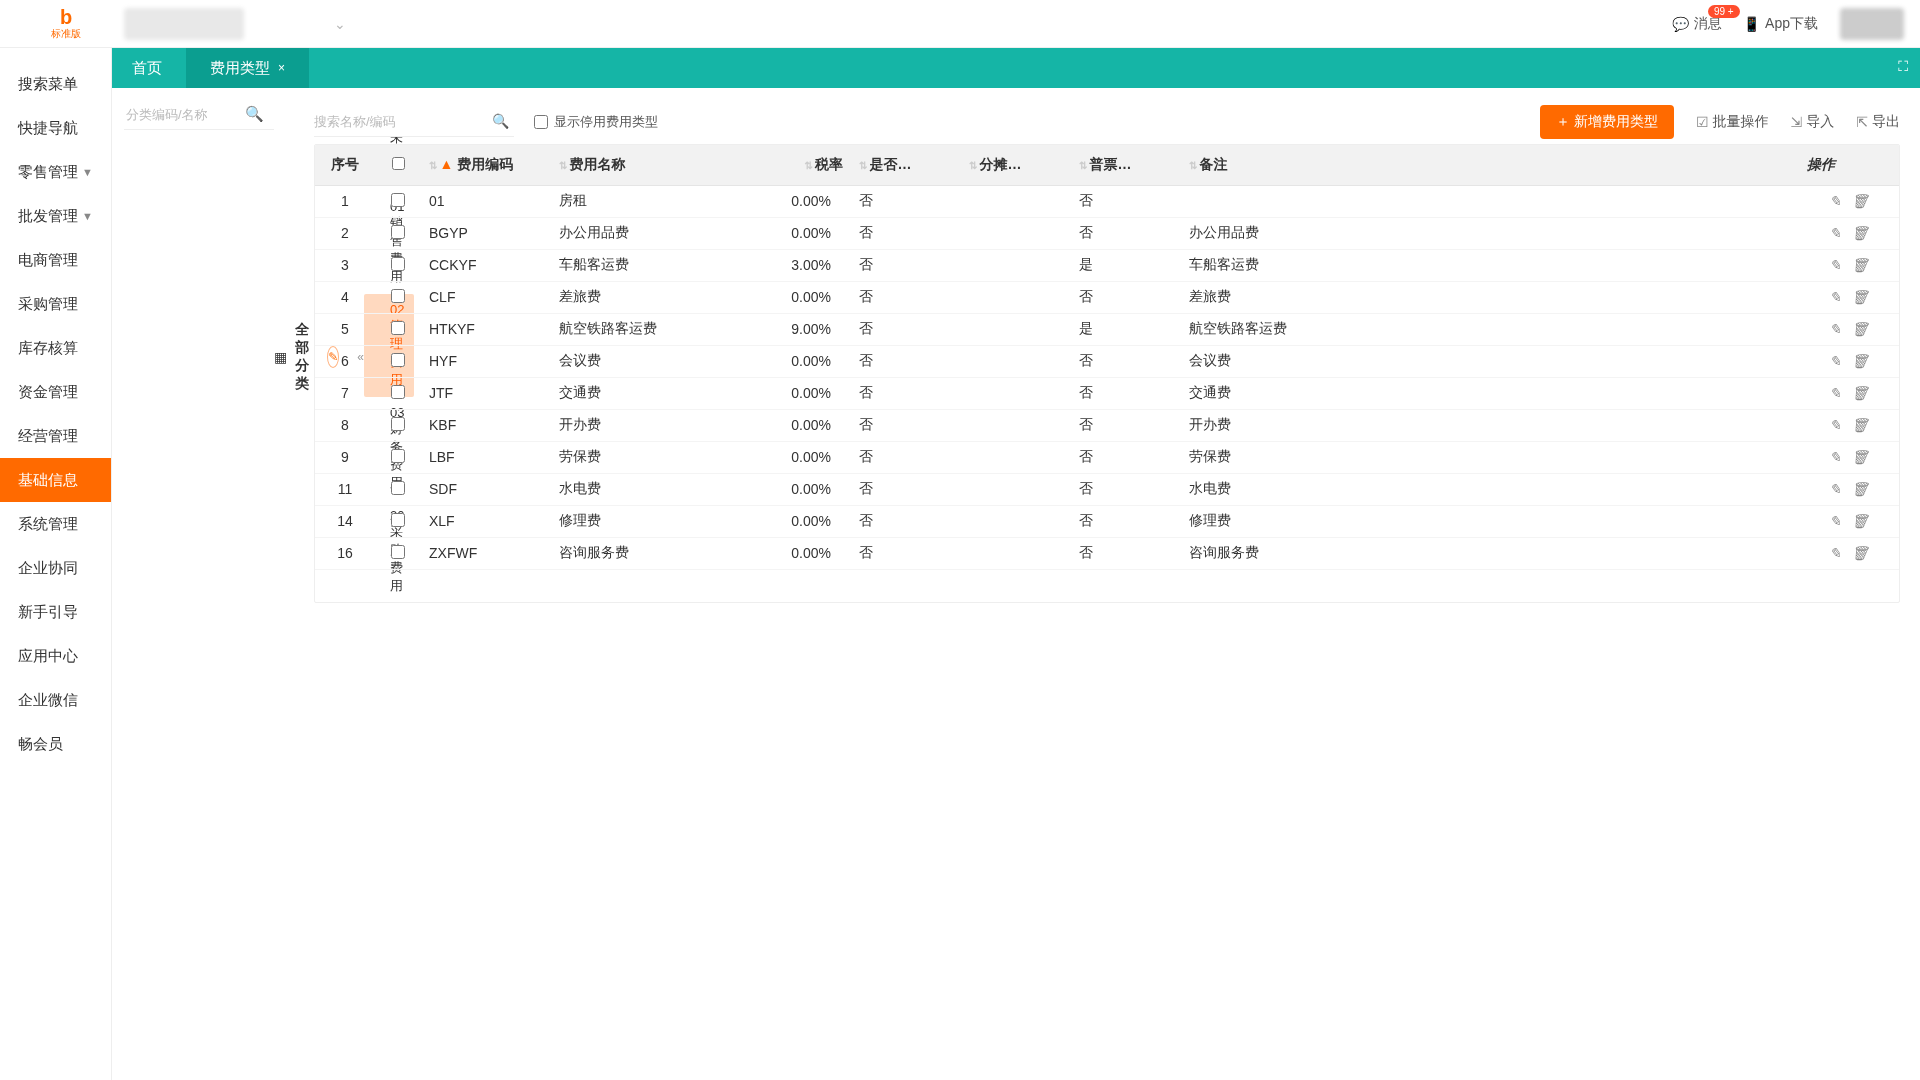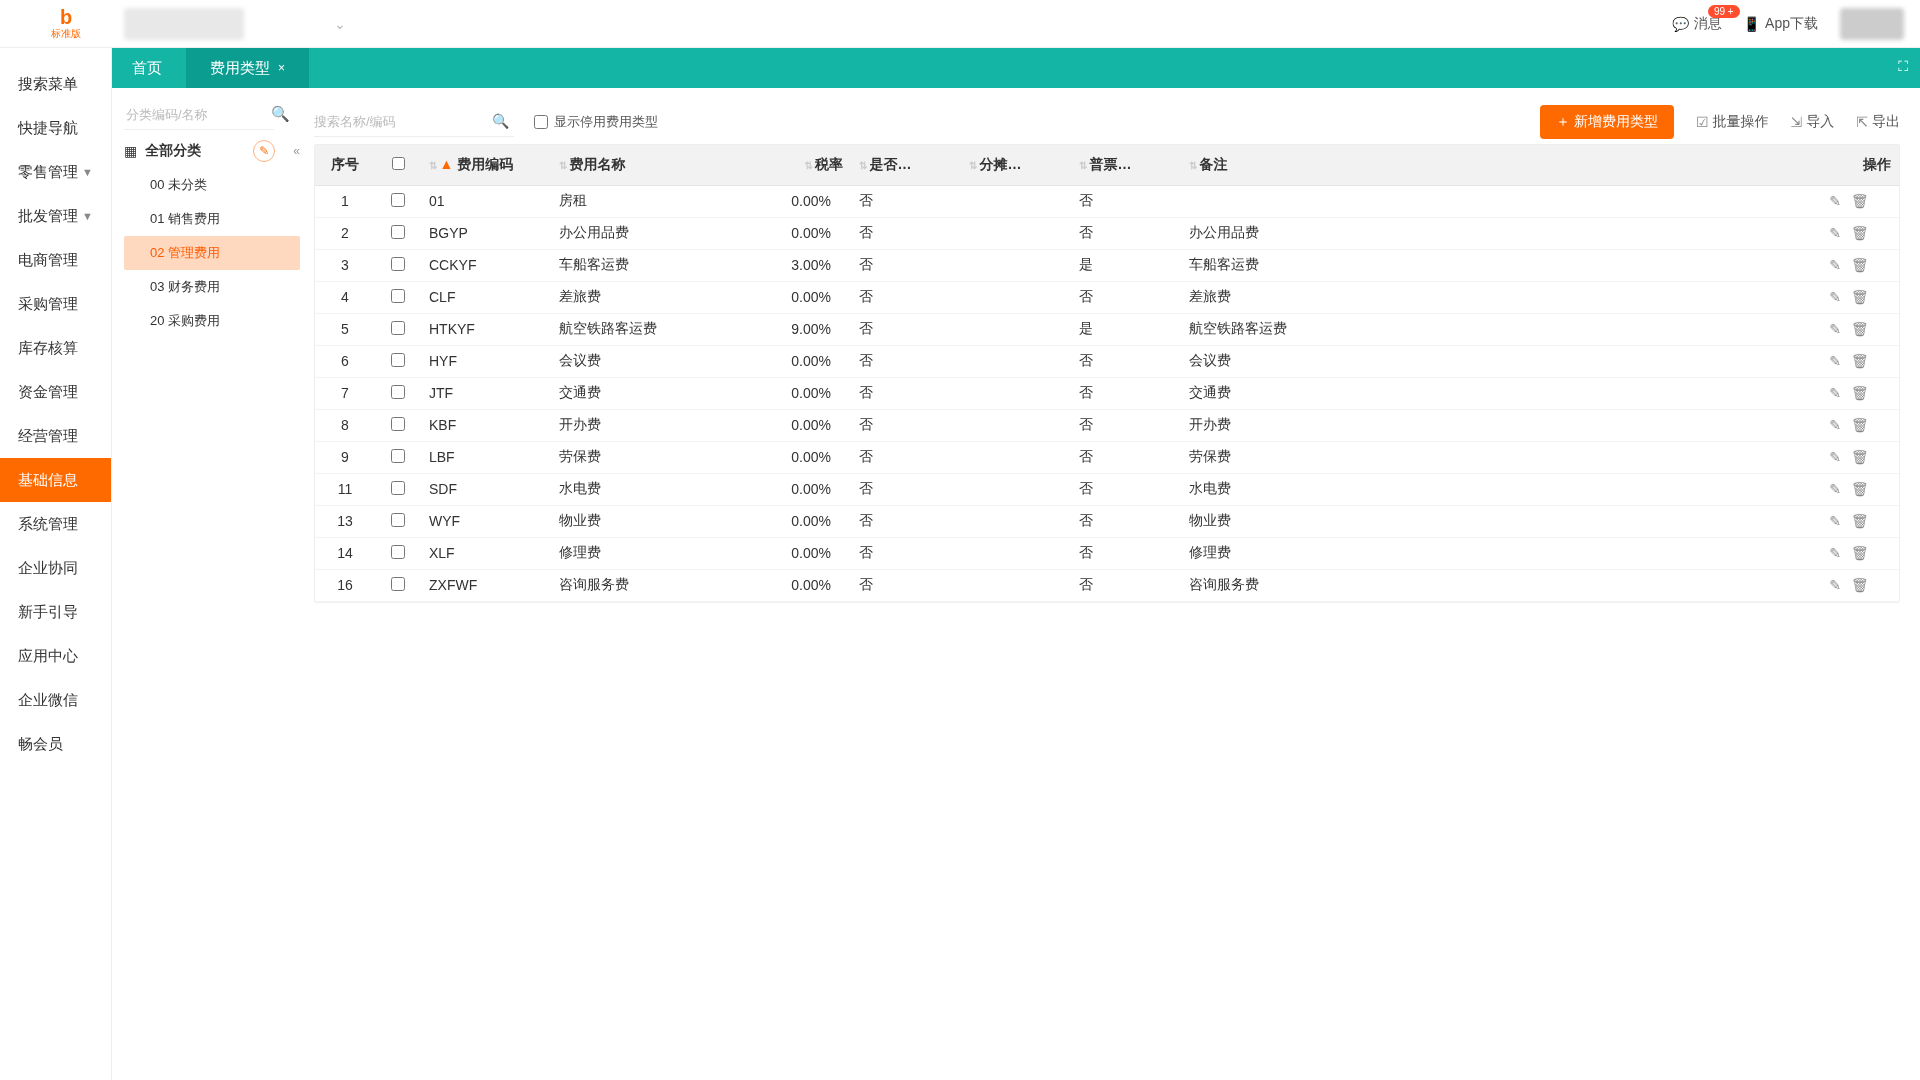--- a/index.html
+++ b/index.html
@@ -28,7 +28,7 @@
 .sb-first { margin-top:14px;}
 
 .main { position:absolute; top:88px; left:112px; right:0; bottom:0; background:#fff; padding:12px 20px 0 12px; display:flex; flex-direction:column;}
-.cat-panel { width:168px; display:flex; flex-direction:column; }
+.cat-panel { width:168px; display:flex; }
 .cat-search { position:relative; }
 .cat-search input { width:150px; height:30px; border:none; border-bottom:1px solid #eee; padding:0 26px 0 2px; outline:none; font-size:13px;}
 .cat-search input::placeholder{color:#bbb;}

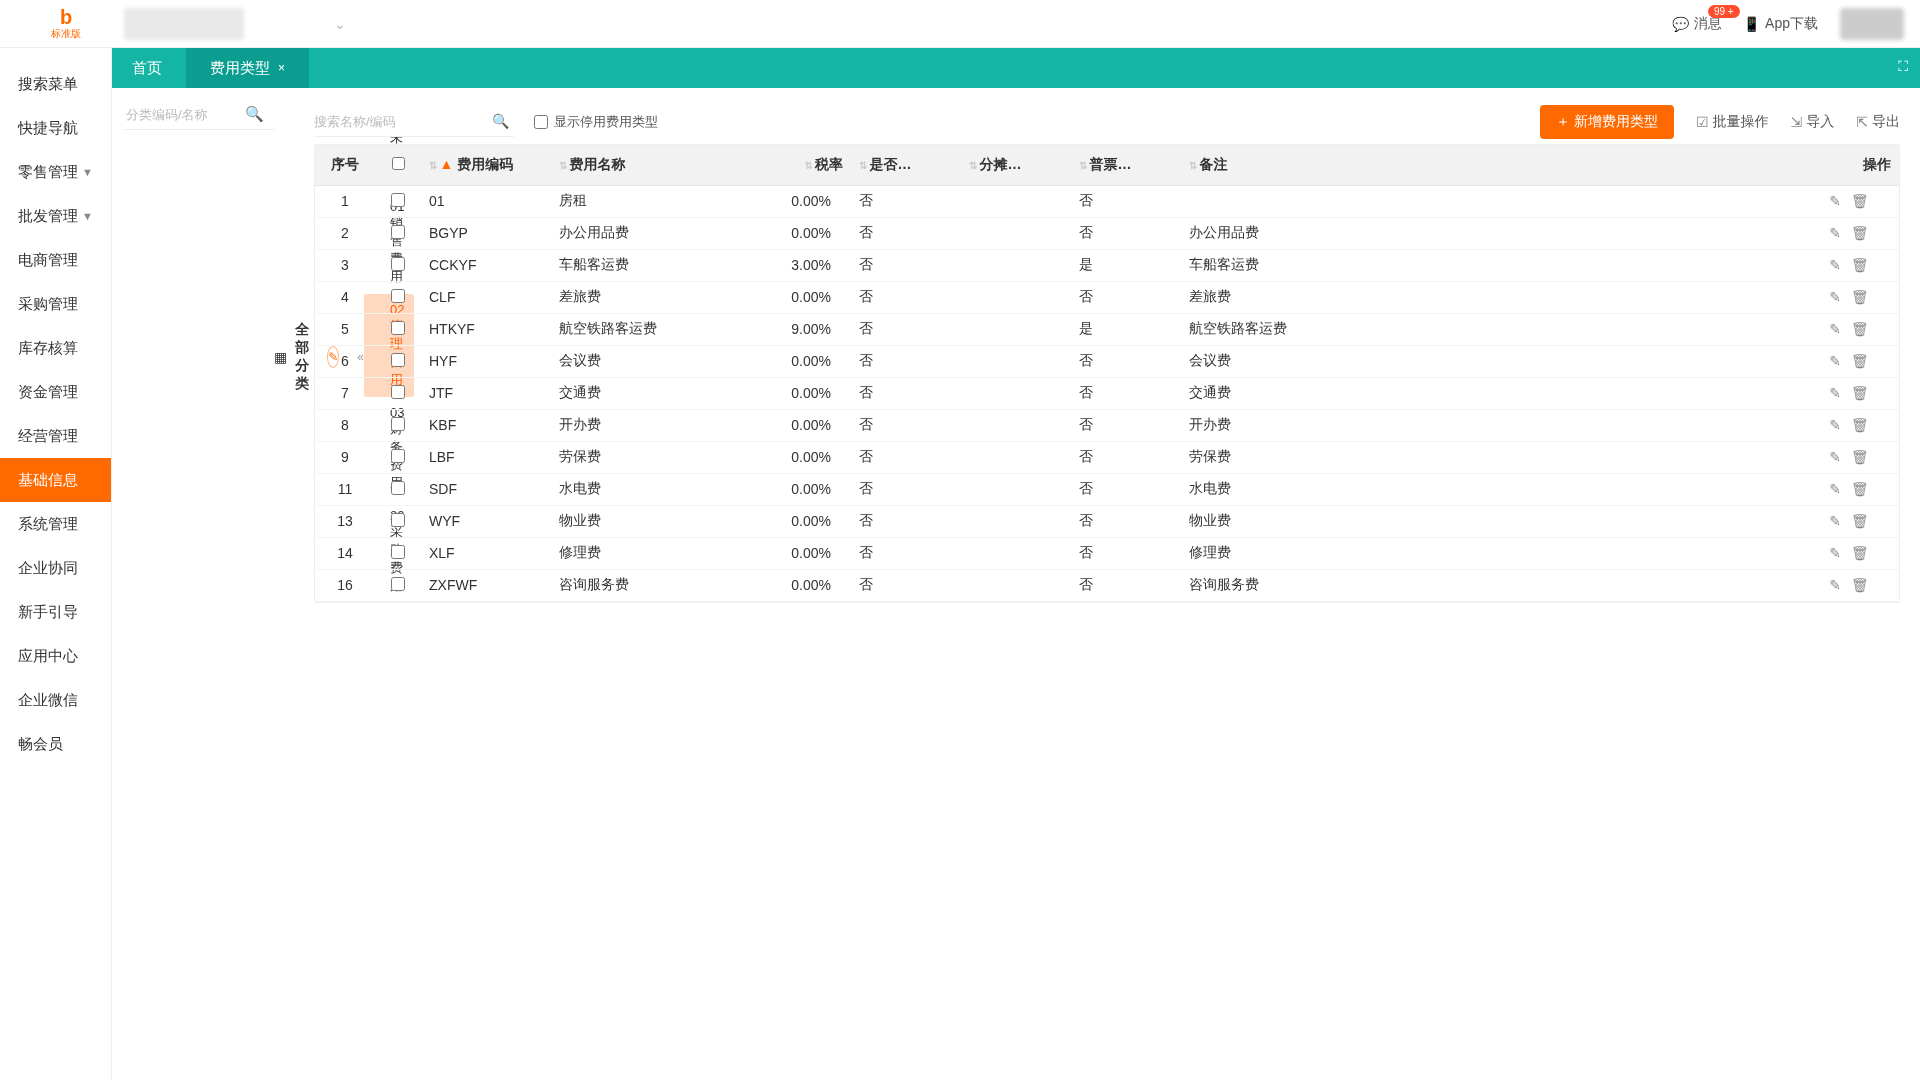--- a/index.html
+++ b/index.html
@@ -59,7 +59,7 @@
 thead th { background:#f2f2f2; height:40px; text-align:left; font-weight:600; color:#333; border-bottom:1px solid #e5e5e5; padding:0 8px; white-space:nowrap;}
 thead th .sort { color:#ccc; font-size:10px; margin-right:2px;}
 thead th.seq { text-align:center; width:60px;}
-thead th.op, tbody td.op { text-align:right;}
+thead th.op, tbody td.op { text-align:left;font-style:italic;}
 thead th.chk, tbody td.chk { text-align:center; width:46px;}
 tbody td { height:32px; padding:0 8px; border-bottom:1px solid #f4f4f4;}
 tbody tr.hl { background:#ffd9bf;}

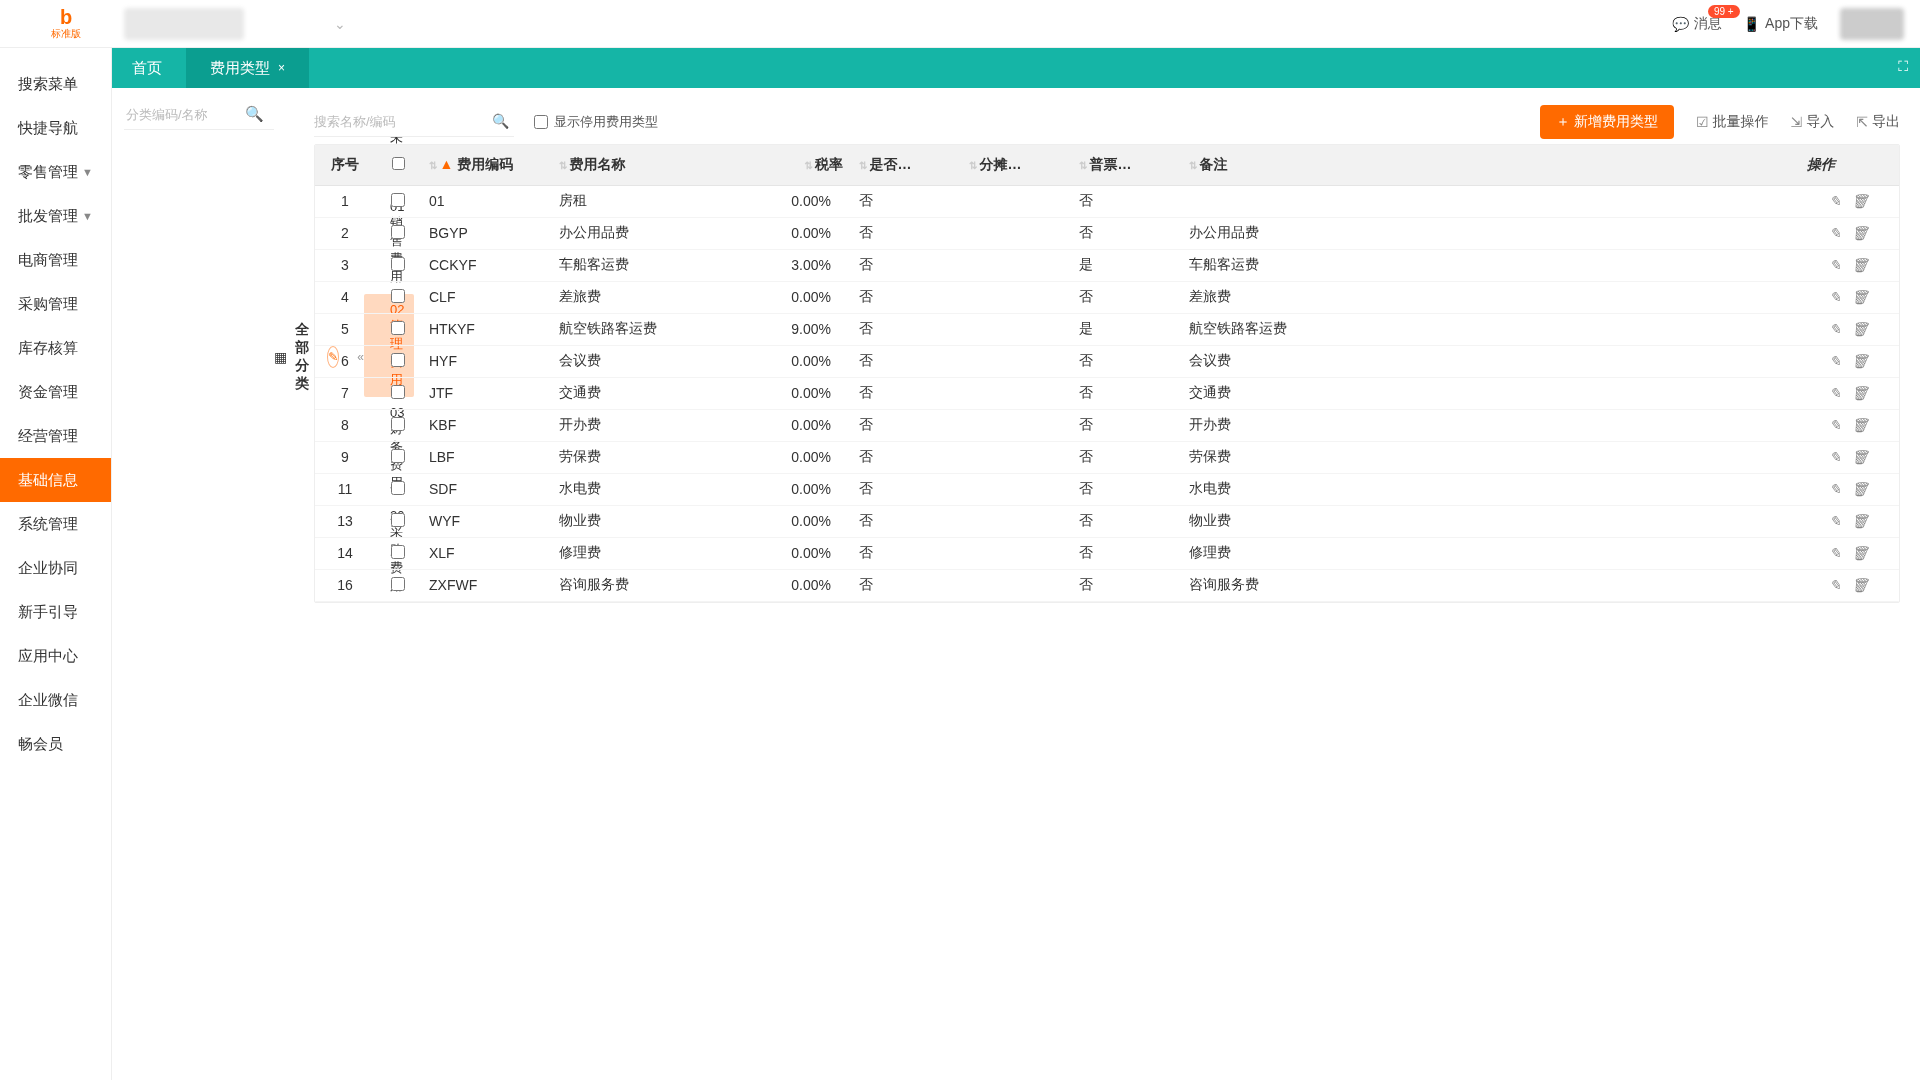--- a/index.html
+++ b/index.html
@@ -404,23 +404,6 @@
                 </td>
               </tr>
               <tr>
-                <td class="seq">13</td>
-                <td class="chk"><input type="checkbox" style=""></td>
-                <td>WYF</td>
-                <td>物业费</td>
-                <td class="rate">0.00%</td>
-                <td>否</td>
-                <td></td>
-                <td>否</td>
-                <td>物业费</td>
-                <td class="op">
-                  <div class="op-icons">
-                    <span>✎</span>
-                    <span>🗑</span>
-                  </div>
-                </td>
-              </tr>
-              <tr>
                 <td class="seq">14</td>
                 <td class="chk"><input type="checkbox" style=""></td>
                 <td>XLF</td>

